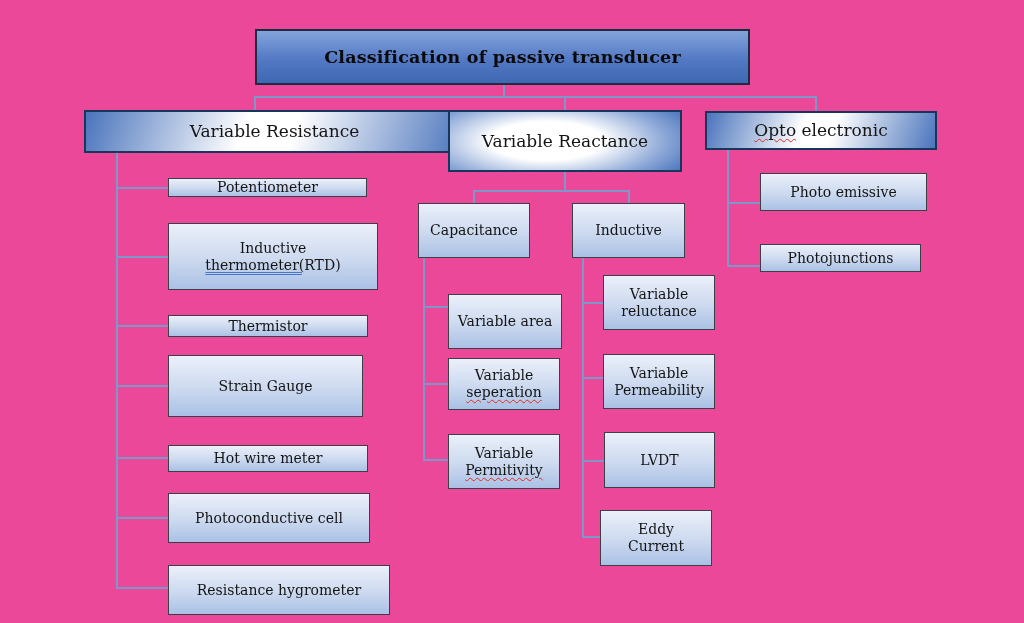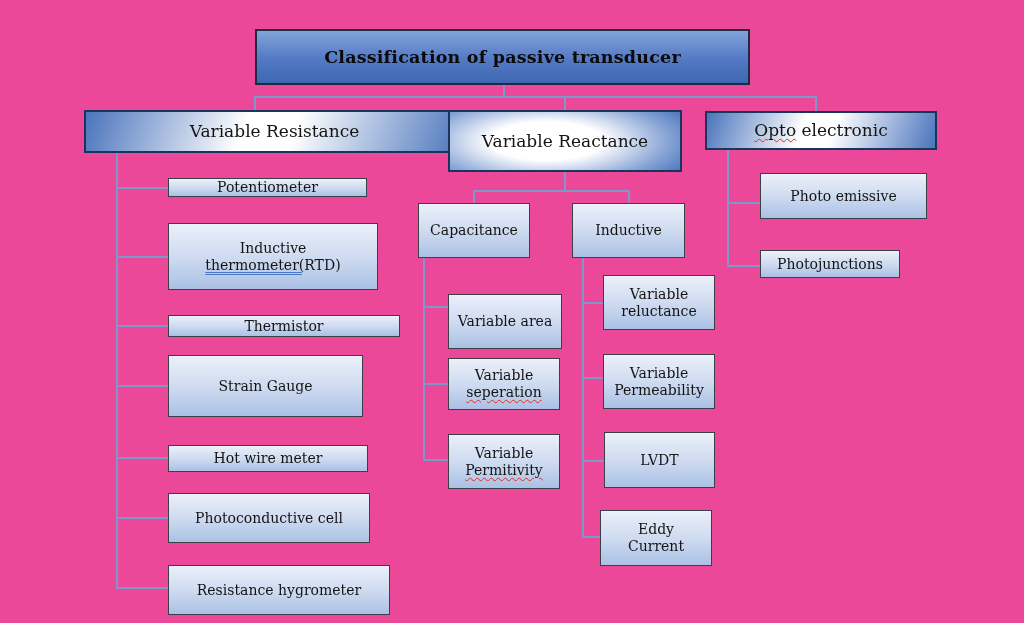--- a/index.html
+++ b/index.html
@@ -201,7 +201,7 @@
     </span>
   </div>
 
-  <div class="box child-box" style="left:760px; top:173px; width:167px; height:46px;text-align:center;">
+  <div class="box child-box" style="left:760px; top:173px; width:167px; height:38px;text-align:center;">
     <span>Photo emissive</span>
   </div>
 

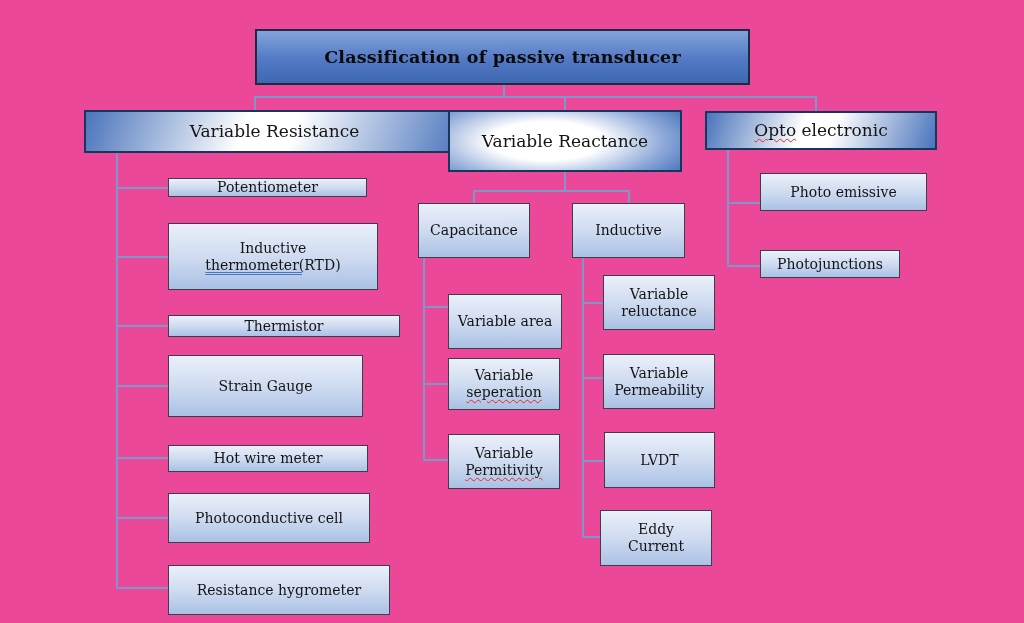--- a/index.html
+++ b/index.html
@@ -205,7 +205,7 @@
     <span>Photo emissive</span>
   </div>
 
-  <div class="box child-box" style="left:760px; top:250px; width:140px; height:28px;">
+  <div class="box child-box" style="left:760px; top:244px; width:161px; height:28px;">
     <span>Photojunctions</span>
   </div>
 

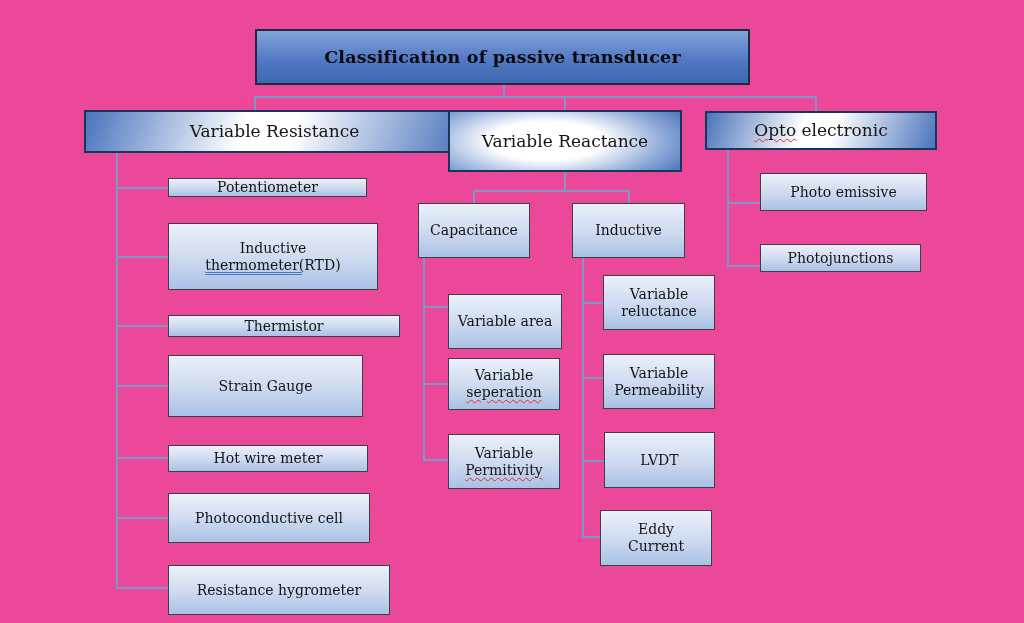--- a/index.html
+++ b/index.html
@@ -130,7 +130,7 @@
     </span>
   </div>
 
-  <div class="box child-box" style="left:168px; top:315px; width:232px; height:22px;">
+  <div class="box child-box" style="left:168px; top:315px; width:200px; height:22px;">
     <span>Thermistor</span>
   </div>
 

